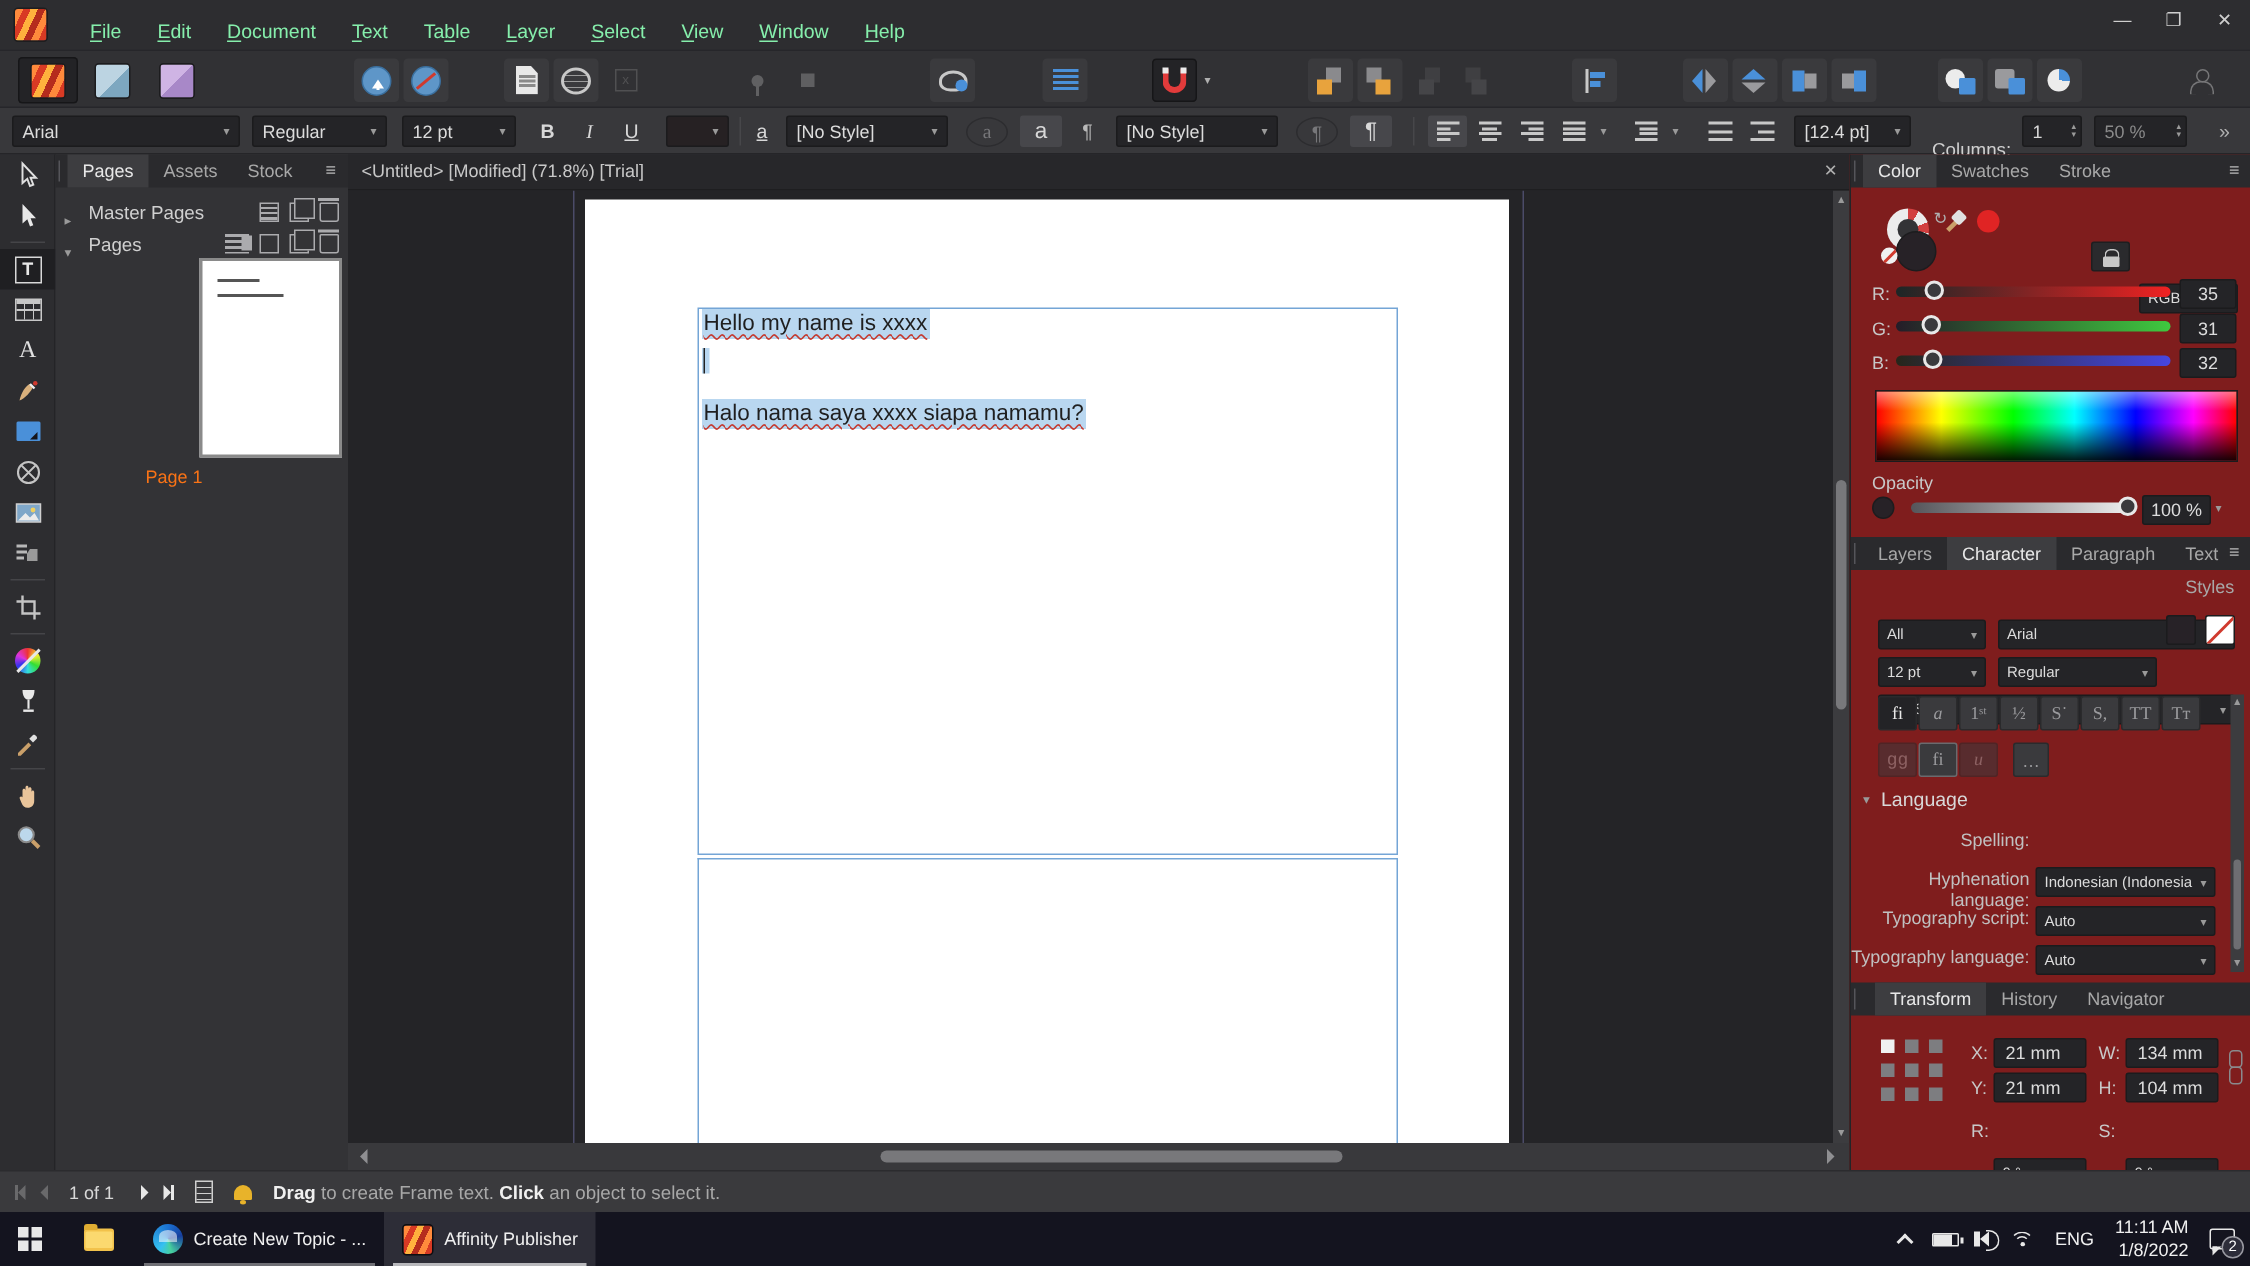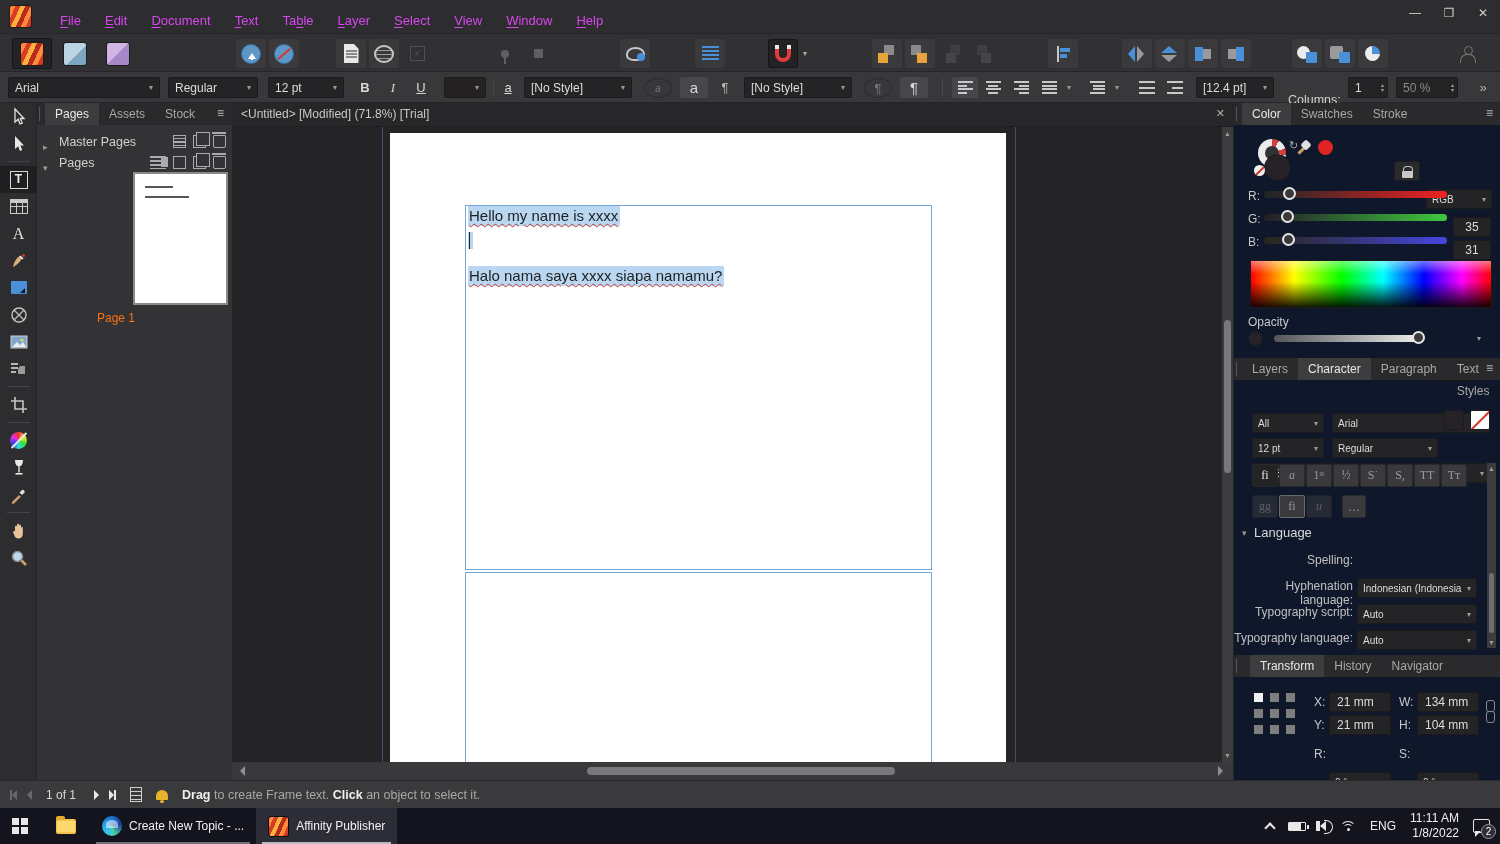--- a/index.html
+++ b/index.html
@@ -13,7 +13,7 @@
     background:linear-gradient(115deg,#ff8a3c 0 18%,#d83a24 18% 34%,#ffb13d 34% 50%,#b52c1d 50% 66%,#ff8a3c 66% 82%,#d83a24 82% 100%);
     border:1px solid #1d1d1f; }
   .menus { position:absolute; left:48px; top:0; height:33px; display:flex; align-items:center; }
-  .menu-item { padding:4px 12px; height:33px; line-height:33px; color:#d946ef; cursor:default; }
+  .menu-item { padding:4px 12px; height:33px; line-height:33px; color:#86efac; cursor:default; }
   .menu-item u { text-decoration:underline; text-underline-offset:2px; }
   .winbtns { position:absolute; right:0; top:0; display:flex; }
   .winbtn { width:34px; height:26px; text-align:center; line-height:26px; color:#cfcfcf; font-size:12px; }

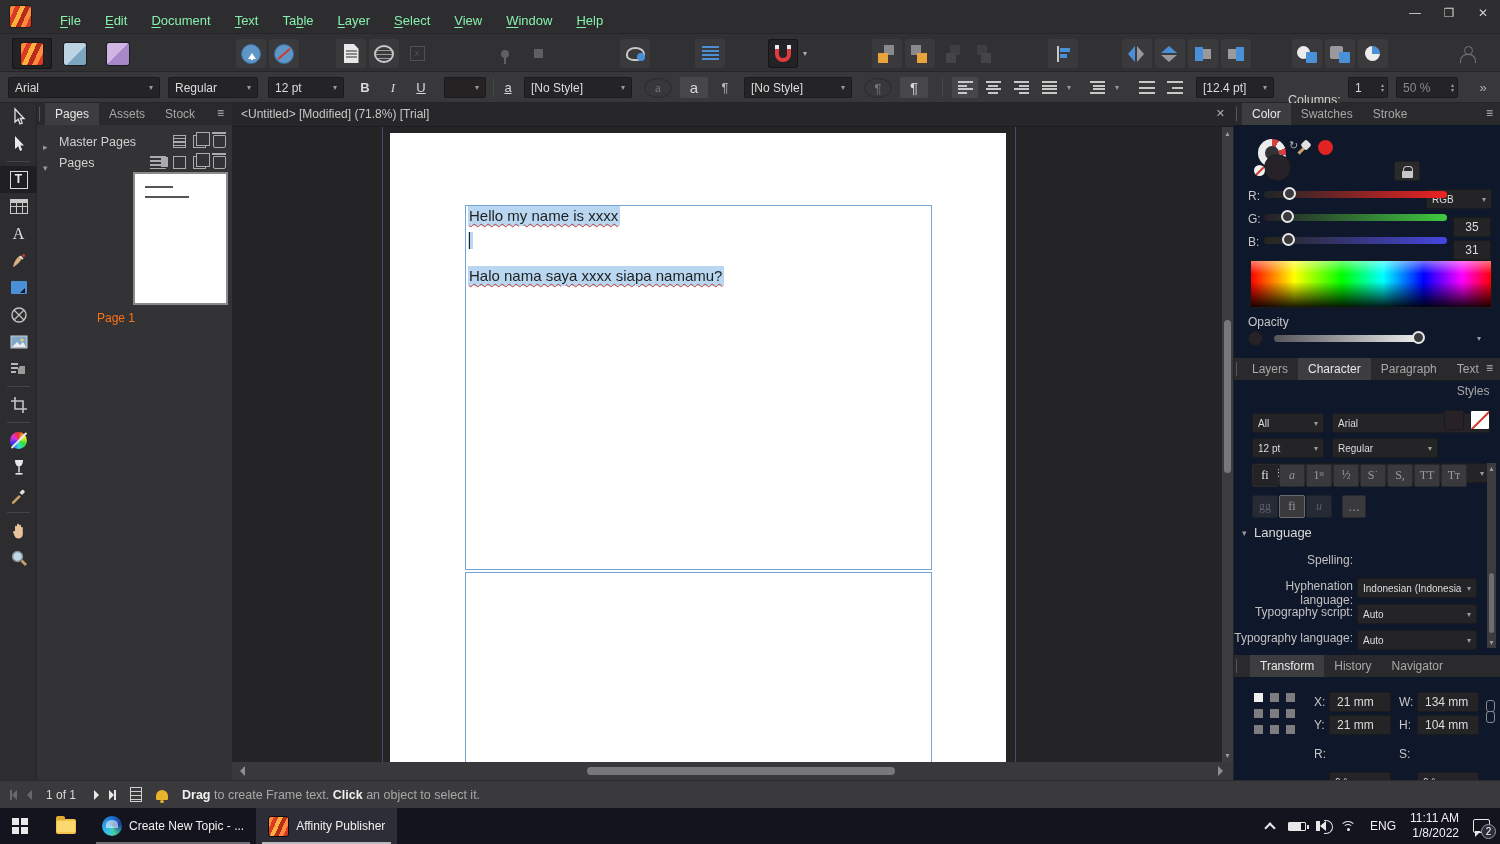--- a/index.html
+++ b/index.html
@@ -154,7 +154,7 @@
   .tri.rt { border:5px solid transparent; border-right-width:0; border-left-color:#8f8f92; }
 
   
-  #rightpanel { position:absolute; left:1233px; top:103px; width:267px; height:677px; background:#0f172a; border-left:1px solid #242427; }
+  #rightpanel { position:absolute; left:1233px; top:103px; width:267px; height:677px; background:#7f1d1d; border-left:1px solid #242427; }
   .rsec { position:absolute; left:0; width:267px; }
   .rtabs { height:22px; background:#2a2a2d; display:flex; position:relative; }
   .ring { position:absolute; width:28px; height:28px; border-radius:50%;

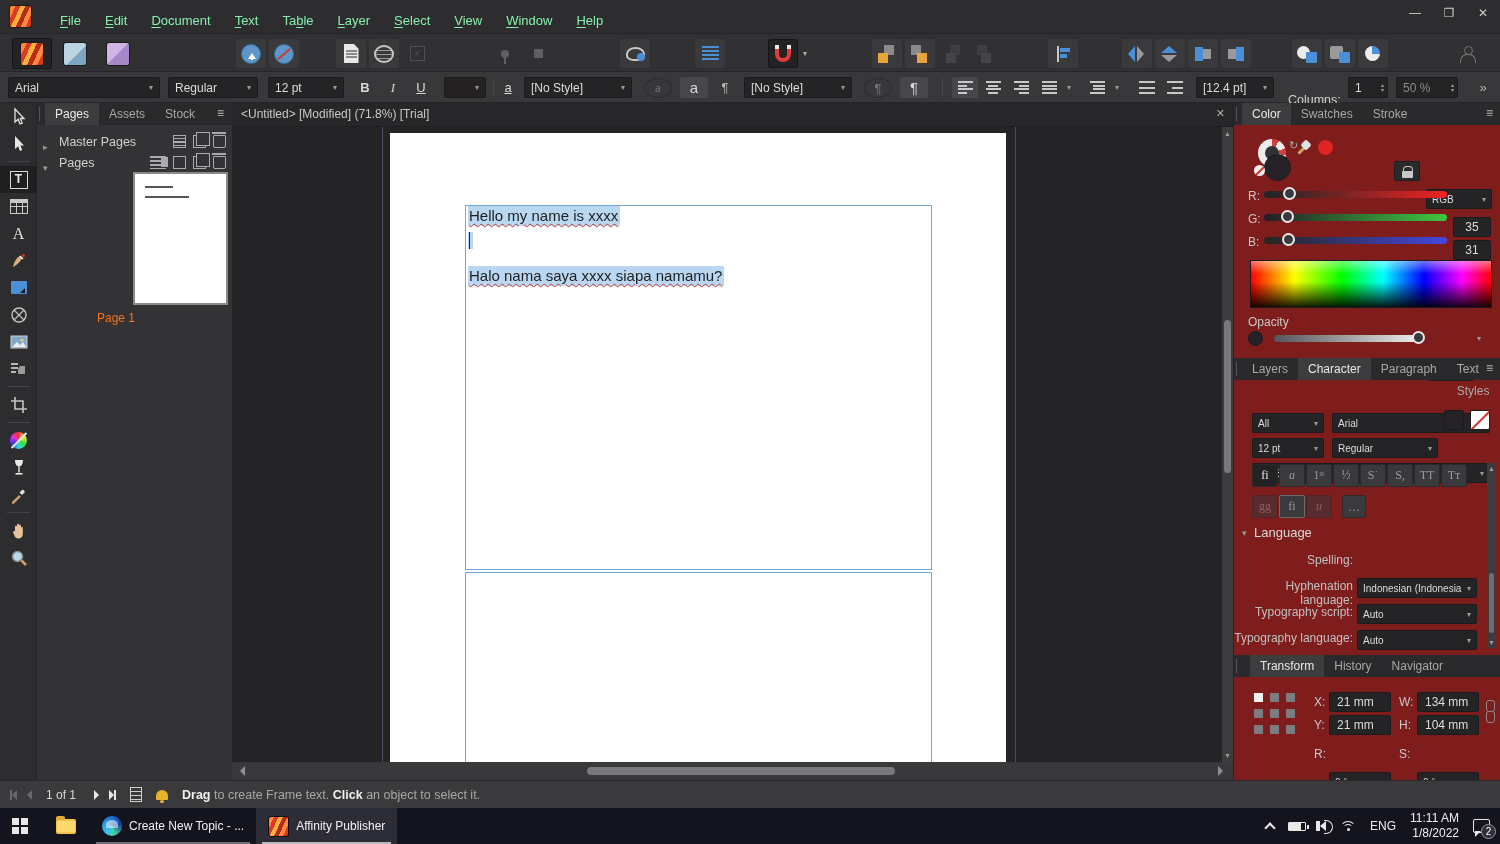--- a/index.html
+++ b/index.html
@@ -174,7 +174,7 @@
   .slider-label { position:absolute; font-size:12px; color:#c8c8c8; }
   .track { position:absolute; height:7px; border-radius:4px; }
   .knob { position:absolute; width:13px; height:13px; border-radius:50%; background:#3a3a3d; border:2px solid #e8e8e8; top:-4px; }
-  .valbox { position:absolute; width:38px; height:20px; background:#242427; border:1px solid #1b1b1d; border-radius:2px; font-size:12px; color:#dcdcdc; text-align:center; line-height:18px;margin-top:31px; }
+  .valbox { position:absolute; width:38px; height:20px; background:#242427; border:1px solid #1b1b1d; border-radius:2px; font-size:12px; color:#dcdcdc; text-align:center; line-height:18px; }
   .spectrum { position:absolute; left:16px; width:242px; height:48px; border:1px solid #1b1b1d;
     background:linear-gradient(180deg,rgba(255,255,255,.45) 0,rgba(255,255,255,0) 28%,rgba(0,0,0,0) 45%,rgba(0,0,0,.9) 100%),
       linear-gradient(90deg,#f00,#ff0 18%,#0f0 38%,#0ff 55%,#00f 72%,#f0f 88%,#f00); }

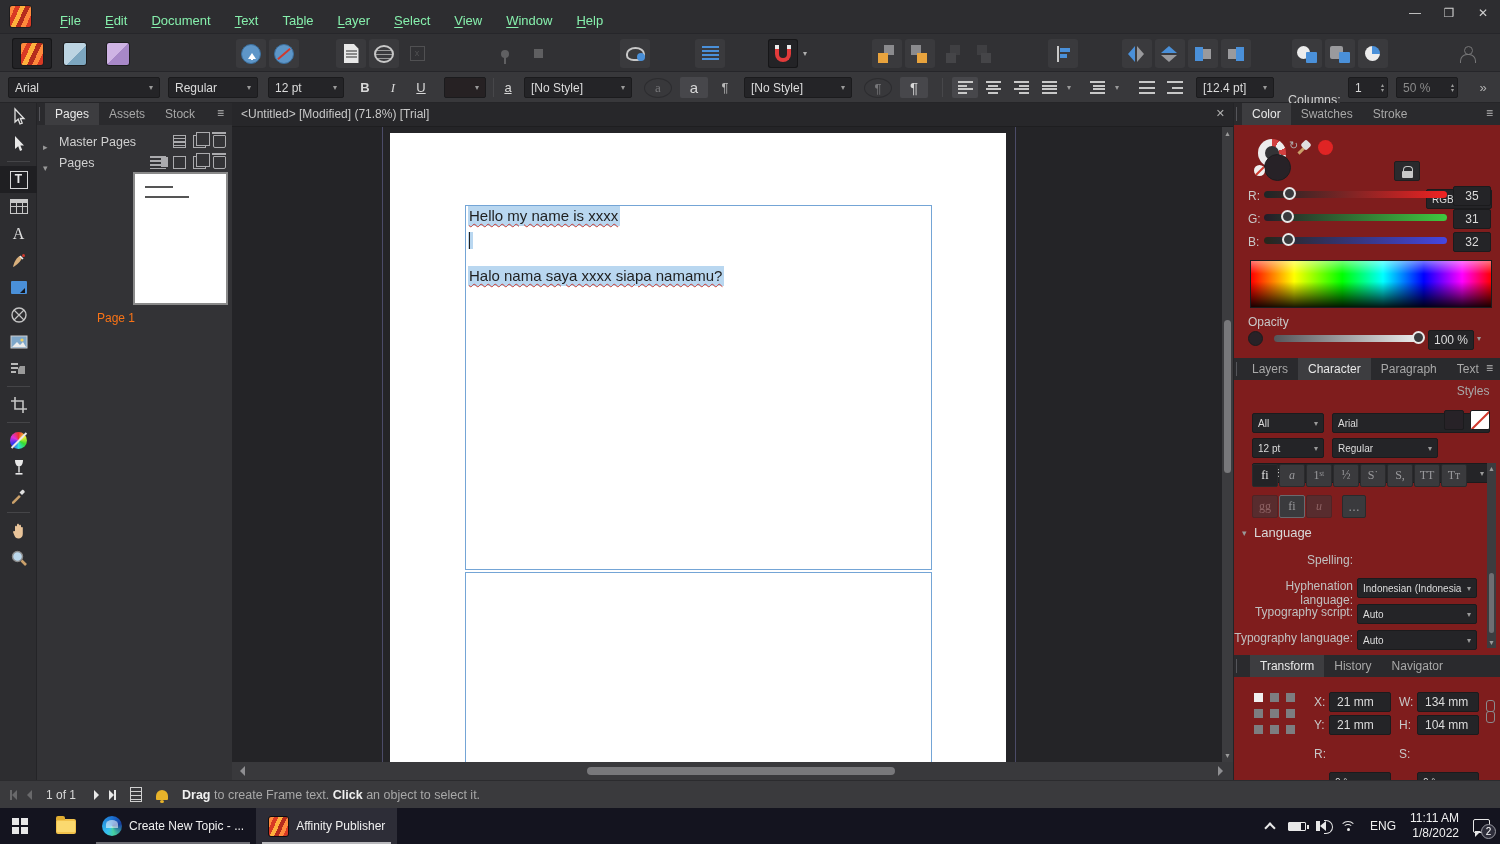--- a/index.html
+++ b/index.html
@@ -763,7 +763,7 @@
     <div class="togbtn" style="left:153px;top:106px;">S,</div>
     <div class="togbtn" style="left:180px;top:106px;">TT</div>
     <div class="togbtn" style="left:207px;top:106px;">Tᴛ</div>
-    <div class="togbtn" style="left:18px;top:137px;opacity:.55;">gg</div>
+    <div class="togbtn" style="left:18px;top:137px;opacity:.55;font-family:Liberation Mono, monospace;">gg</div>
     <div class="togbtn" style="left:45px;top:137px;border-color:#6a6a6e;">fi</div>
     <div class="togbtn" style="left:72px;top:137px;opacity:.55;font-style:italic;">u</div>
     <div class="togbtn" style="left:108px;top:137px;width:24px;font-family:'Liberation Sans',sans-serif;">…</div>

